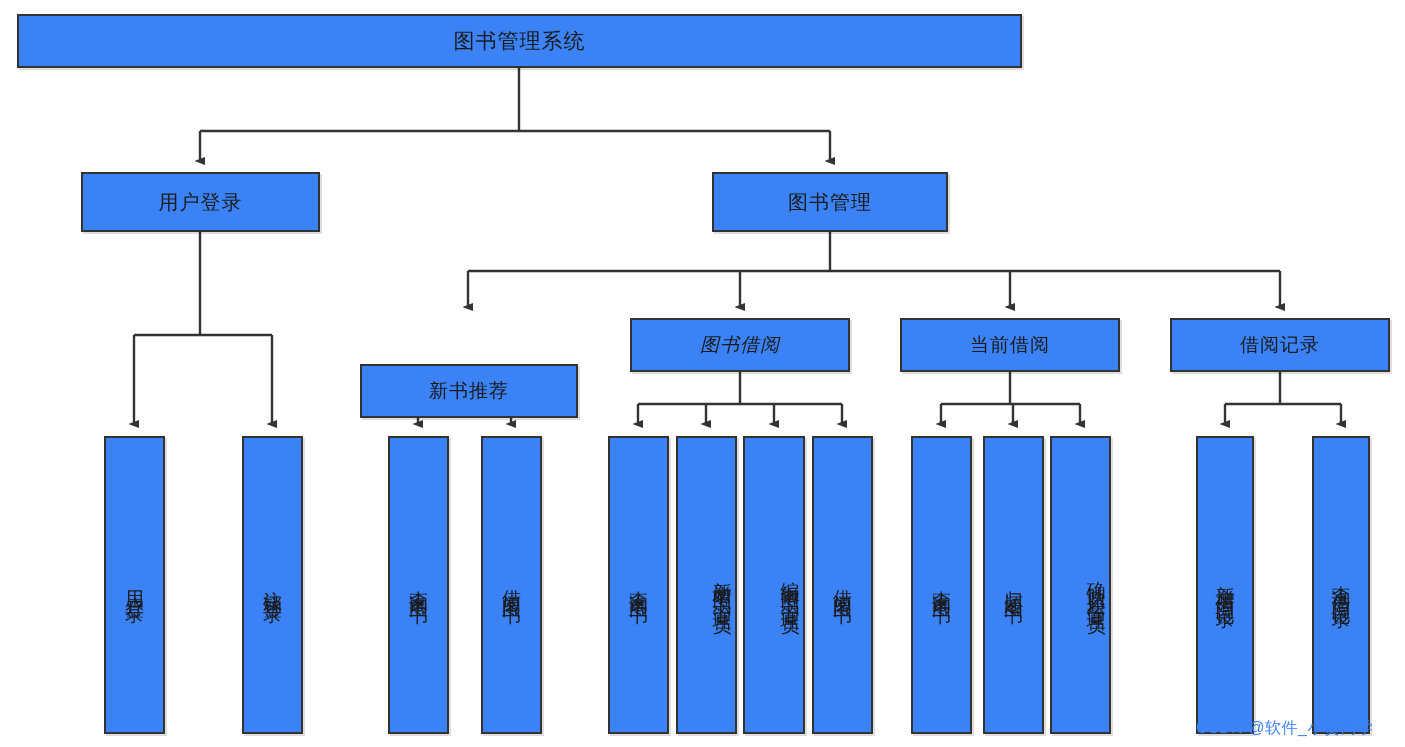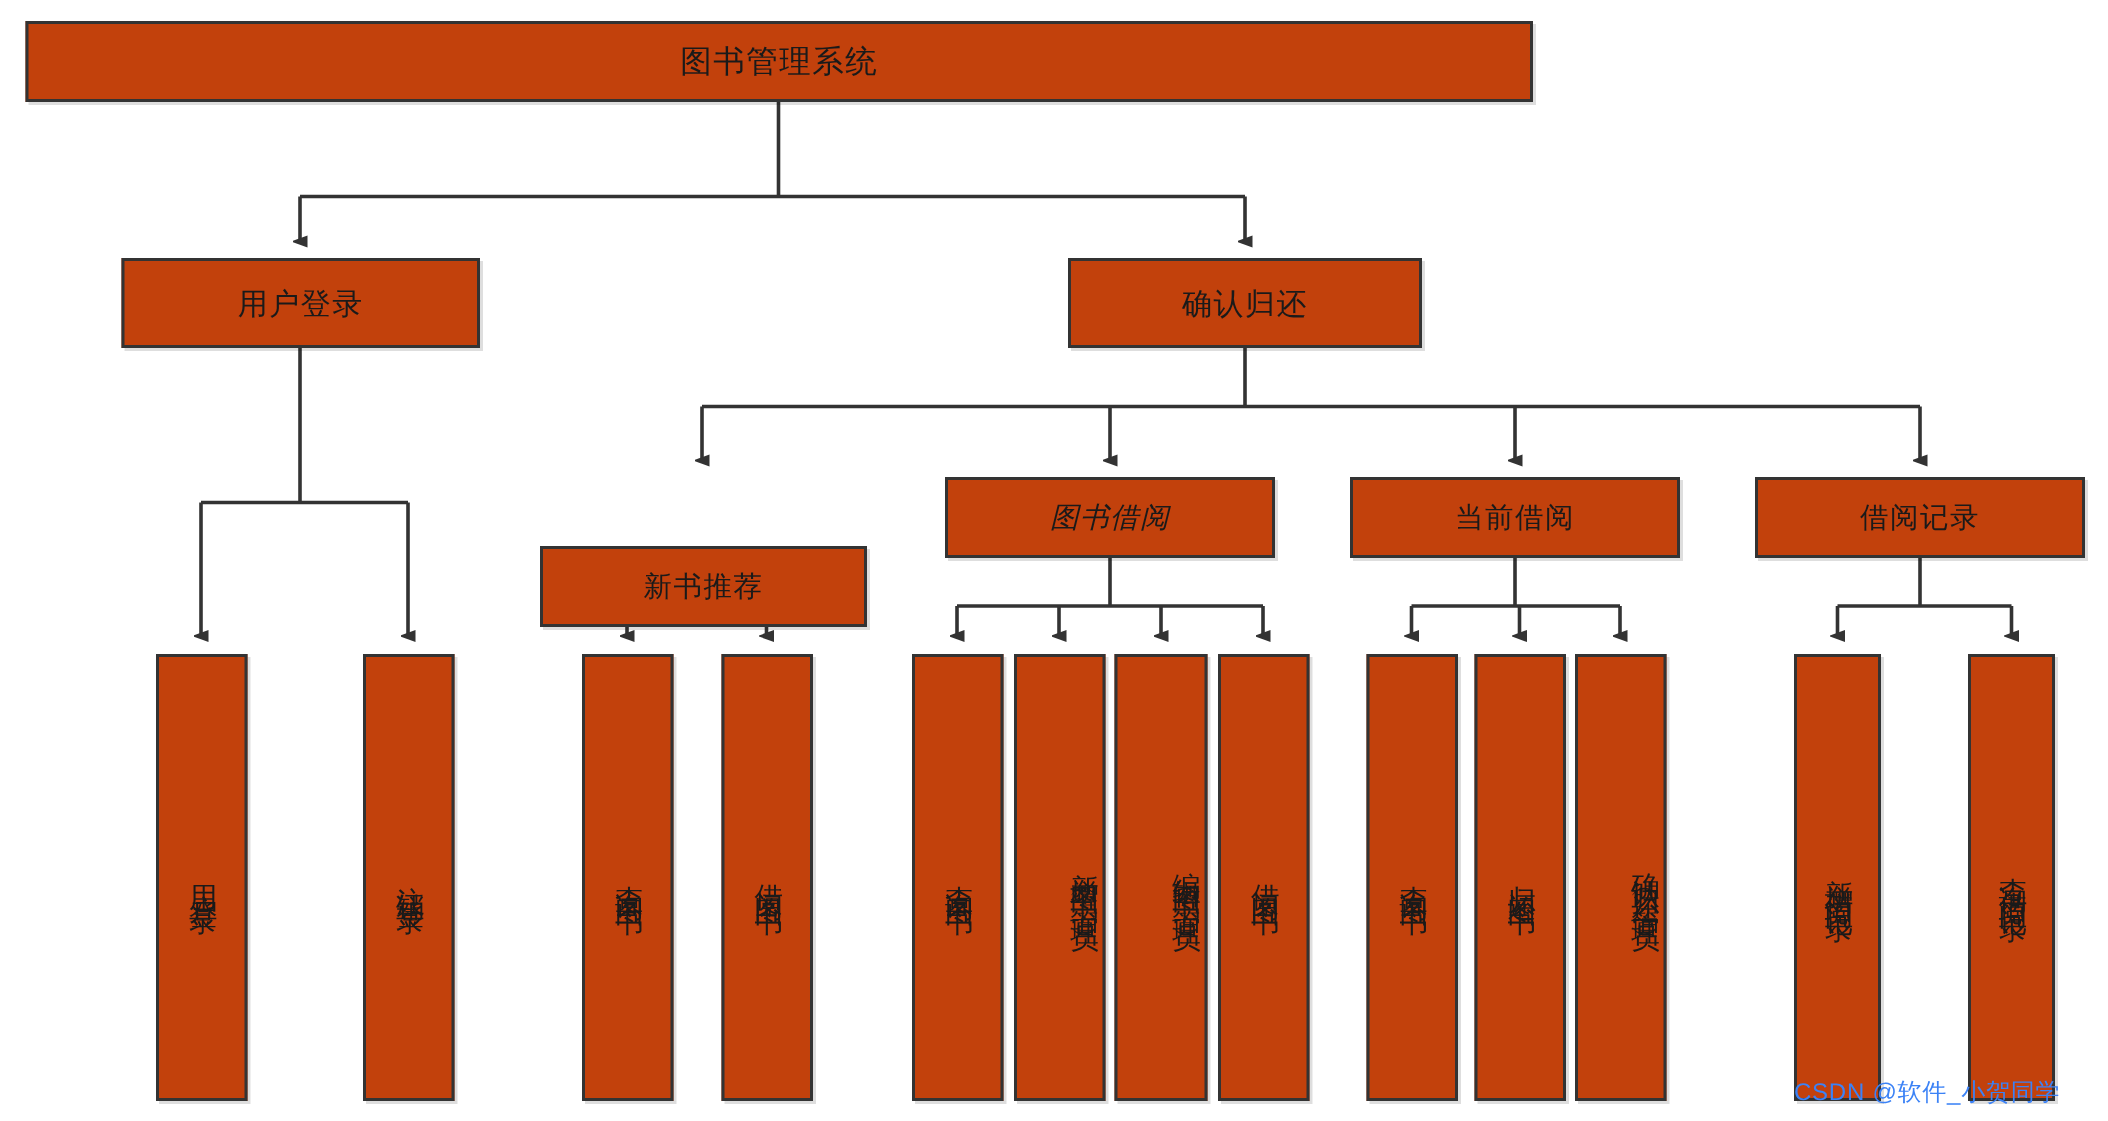--- a/index.html
+++ b/index.html
@@ -29,7 +29,7 @@
   .node {
     position: absolute;
     box-sizing: border-box;
-    background: #c2410c;
+    background: #3b82f6;
     border: 2px solid #333333;
     box-shadow: 2px 2px 0 rgba(0,0,0,0.13);
     display: flex;

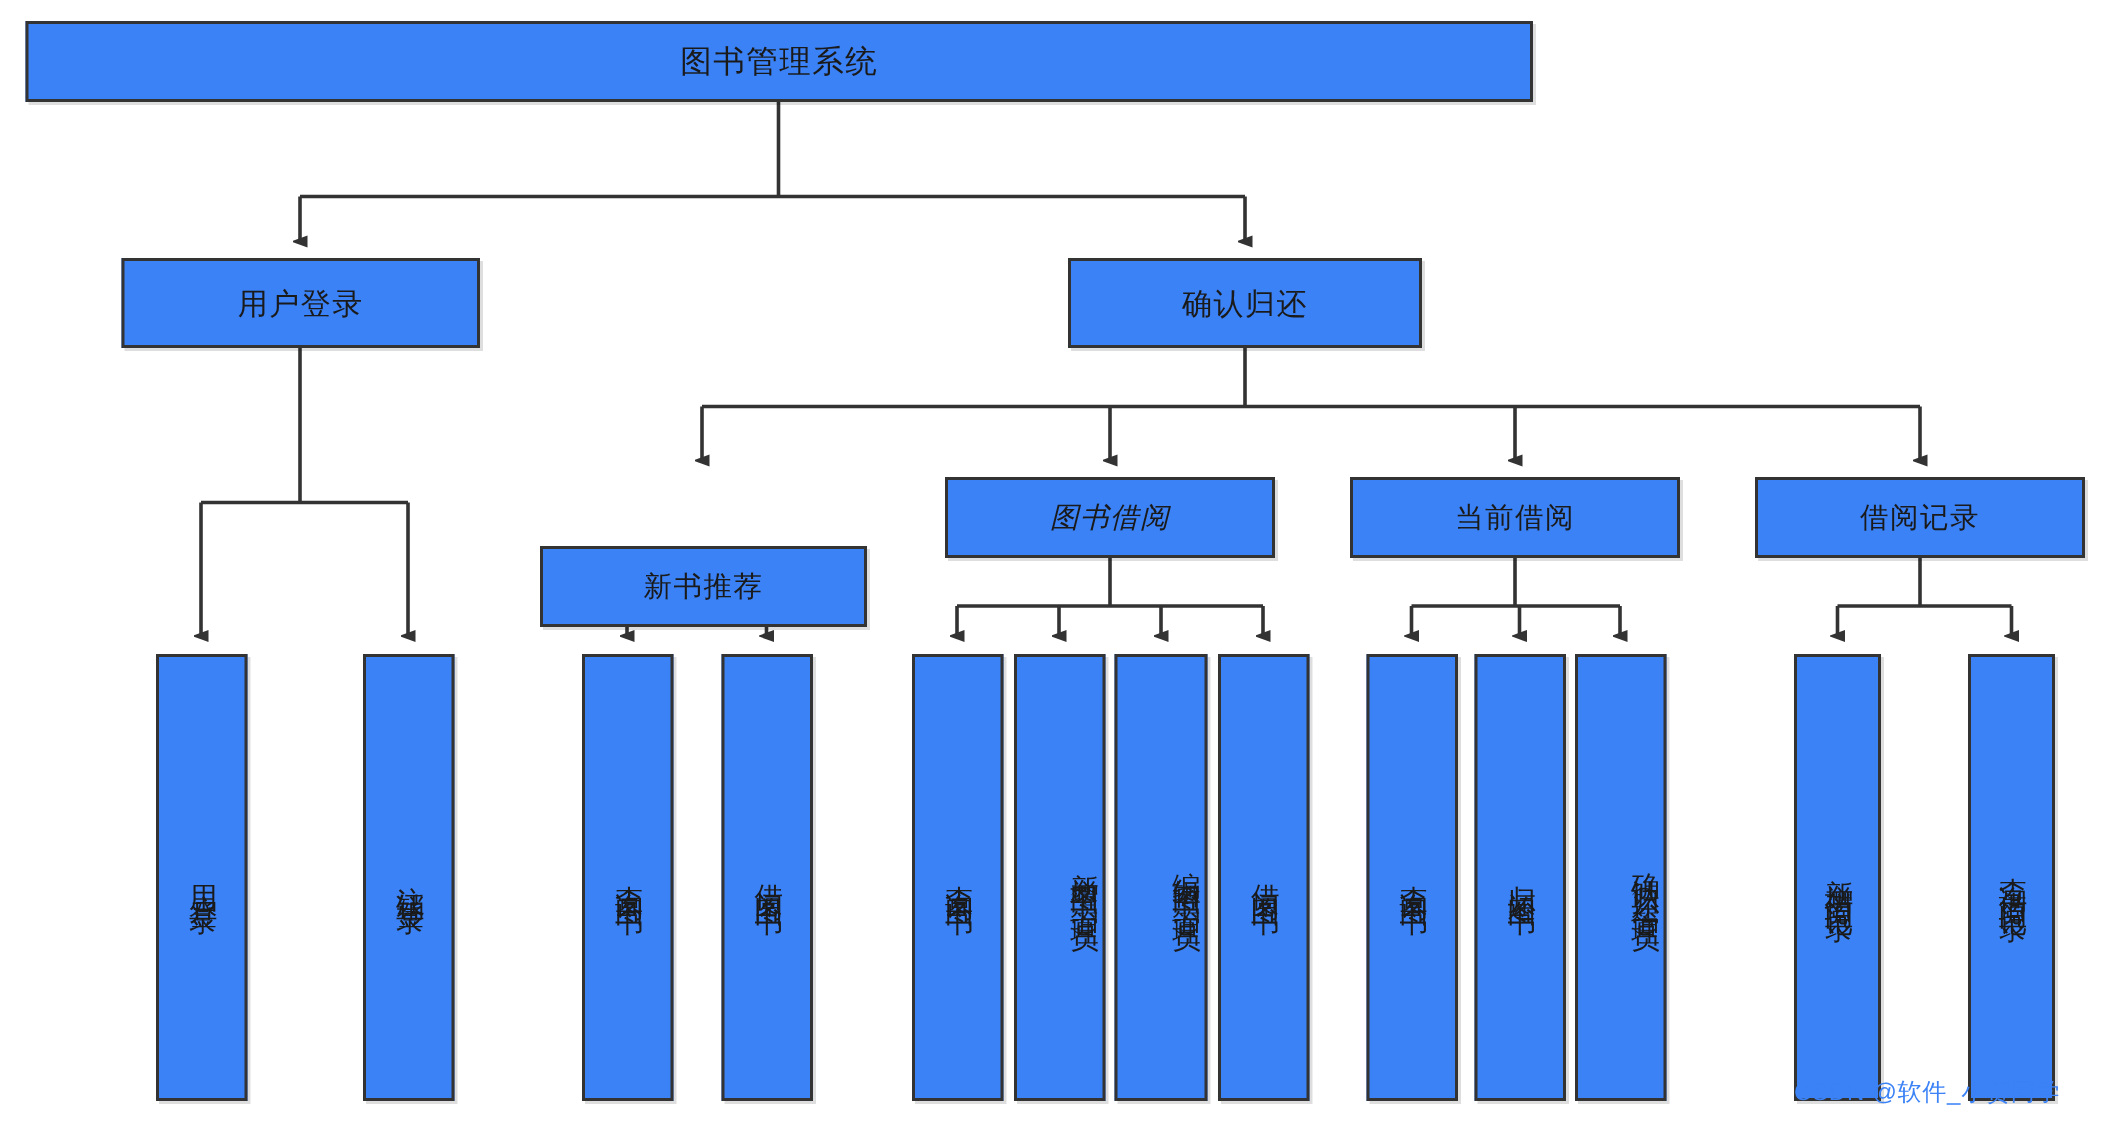--- a/index.html
+++ b/index.html
@@ -131,7 +131,7 @@
   <div class="node node-root" style="left: 17px; top: 14px; width: 1005px; height: 54px;">图书管理系统</div>
 
   <div class="node node-l1" style="left: 81px; top: 172px; width: 239px; height: 60px;">用户登录</div>
-  <div class="node node-l1" style="left: 712px; top: 172px; width: 236px; height: 60px;">确认归还</div>
+  <div class="node node-l1" style="left: 712px; top: 172px; width: 236px; height: 60px;">图书管理</div>
 
   <div class="node node-l2" style="left: 360px; top: 318px; width: 218px; height: 54px; margin-top: 46px;">新书推荐</div>
   <div class="node node-l2" style="left: 630px; top: 318px; width: 220px; height: 54px; font-style: italic;">图书借阅</div>

